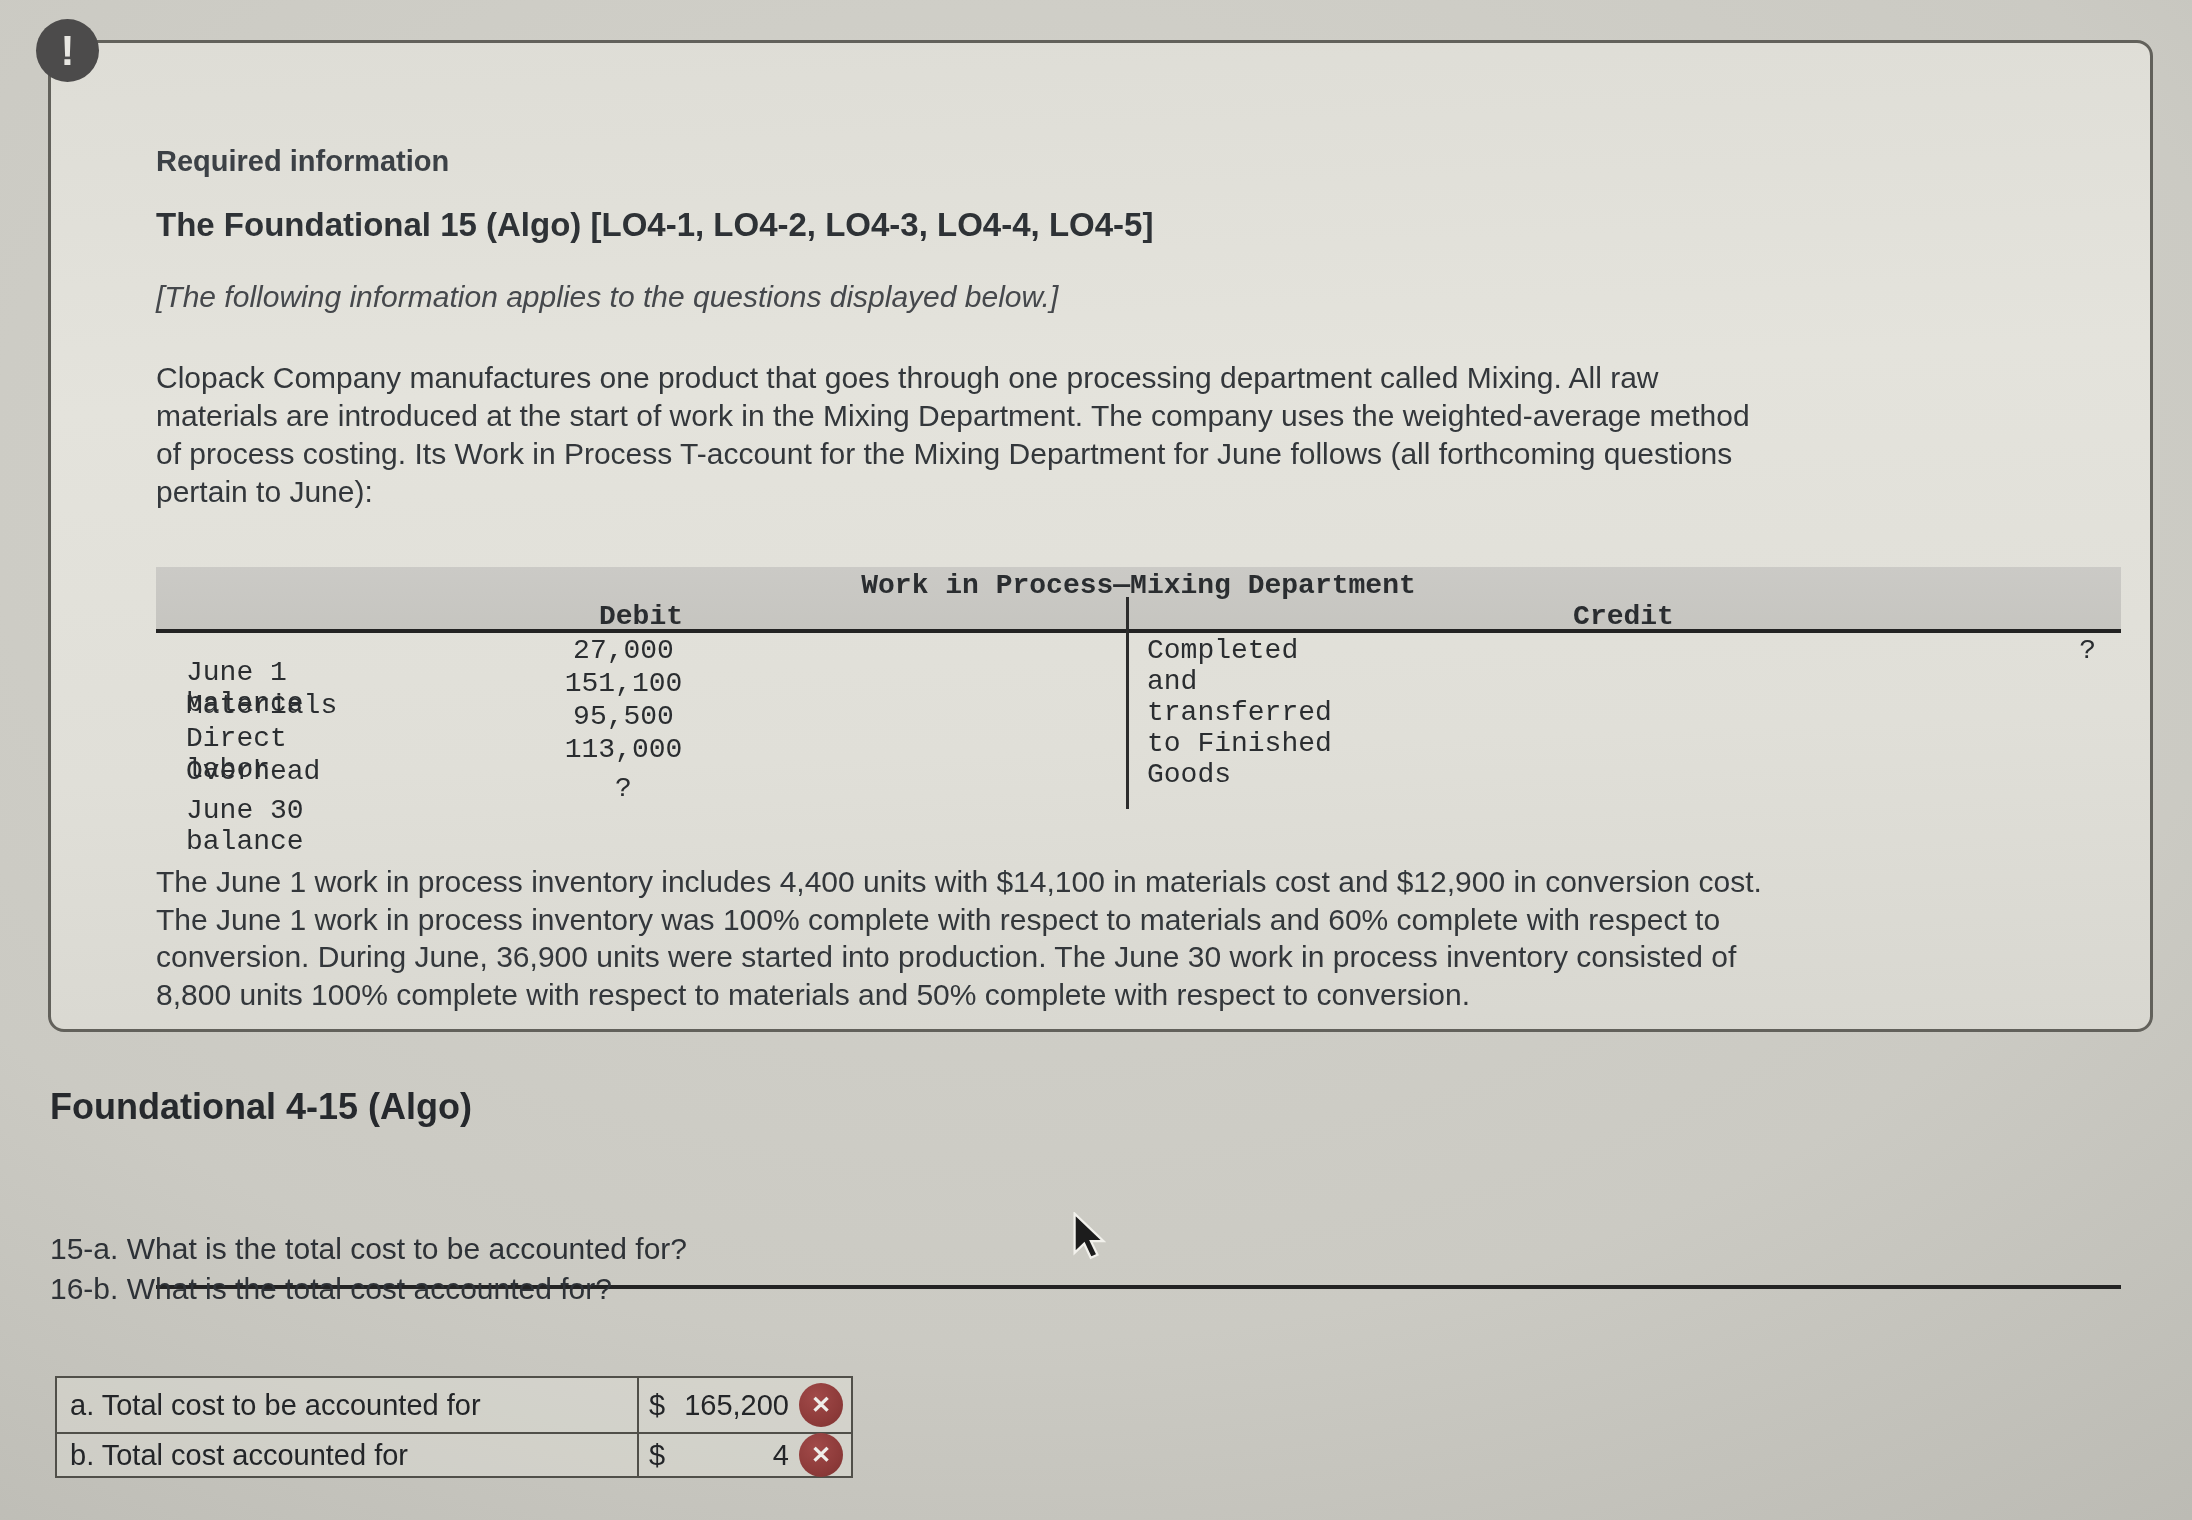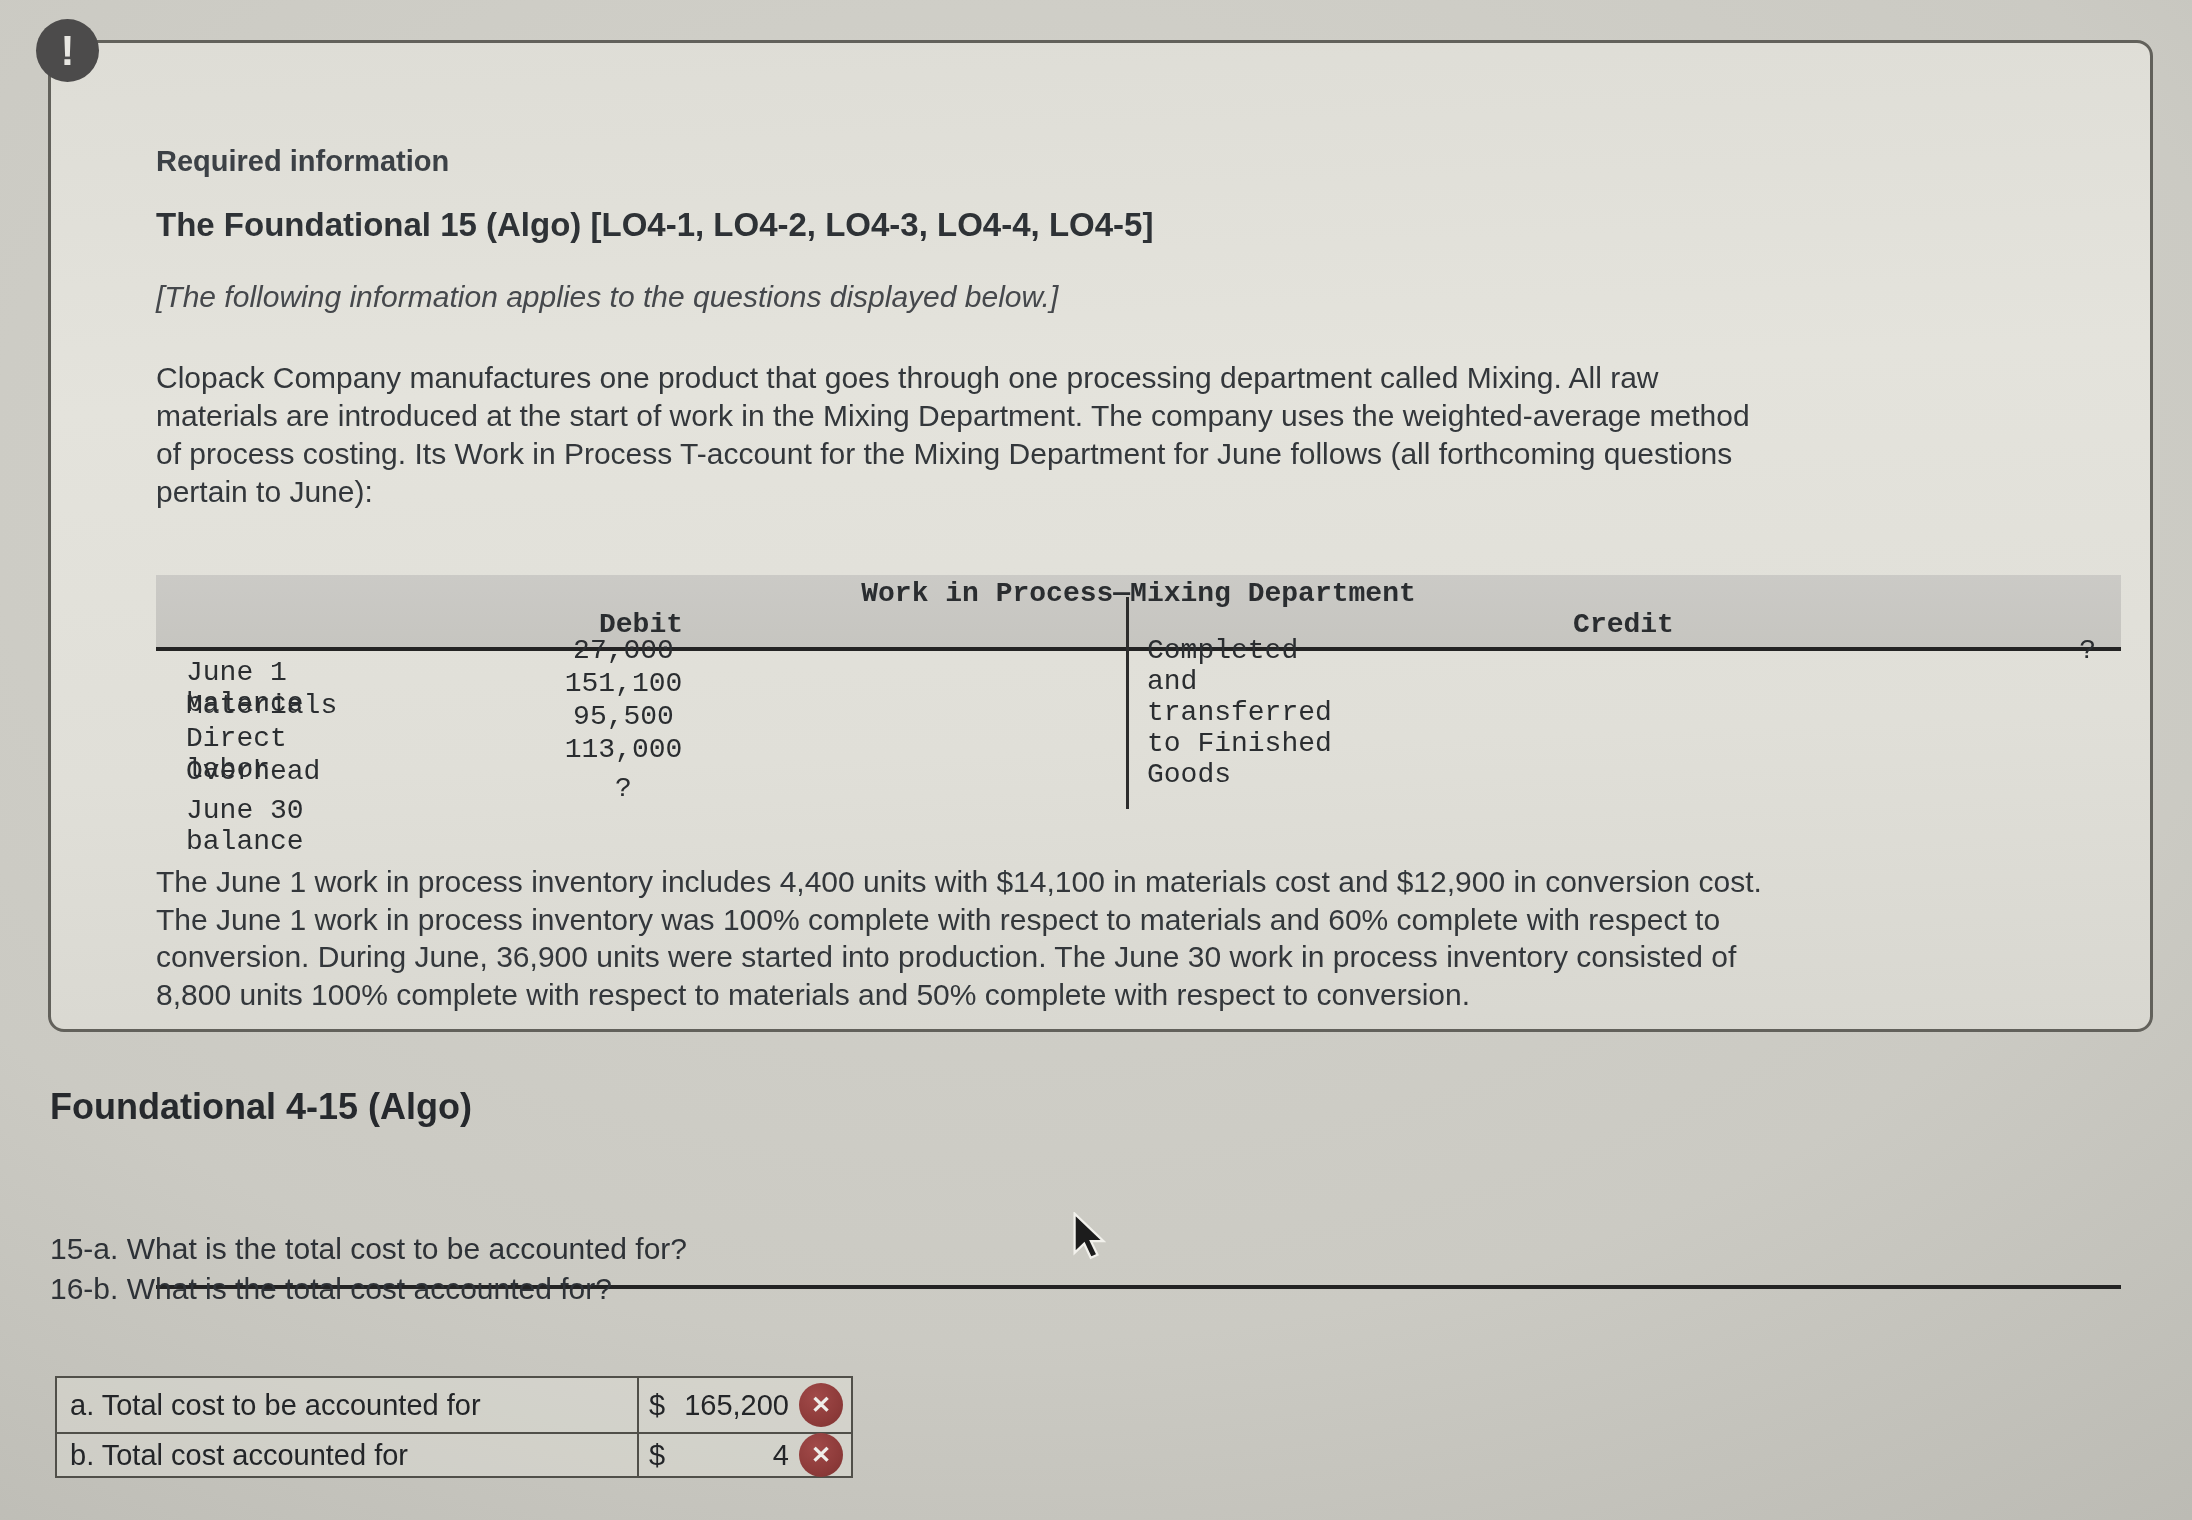--- a/index.html
+++ b/index.html
@@ -40,7 +40,7 @@
     font-size: 28px; color: #2a2d30;
   }
   .ta-band {
-    position: absolute; left: 0; top: 12px; width: 100%; height: 76px;
+    position: absolute; left: 0; top: 4px; width: 100%; height: 66px;
     background: linear-gradient(180deg, #cbcac6 0%, #c6c5c0 100%);
     border-bottom: 4px solid #232323;
   }

